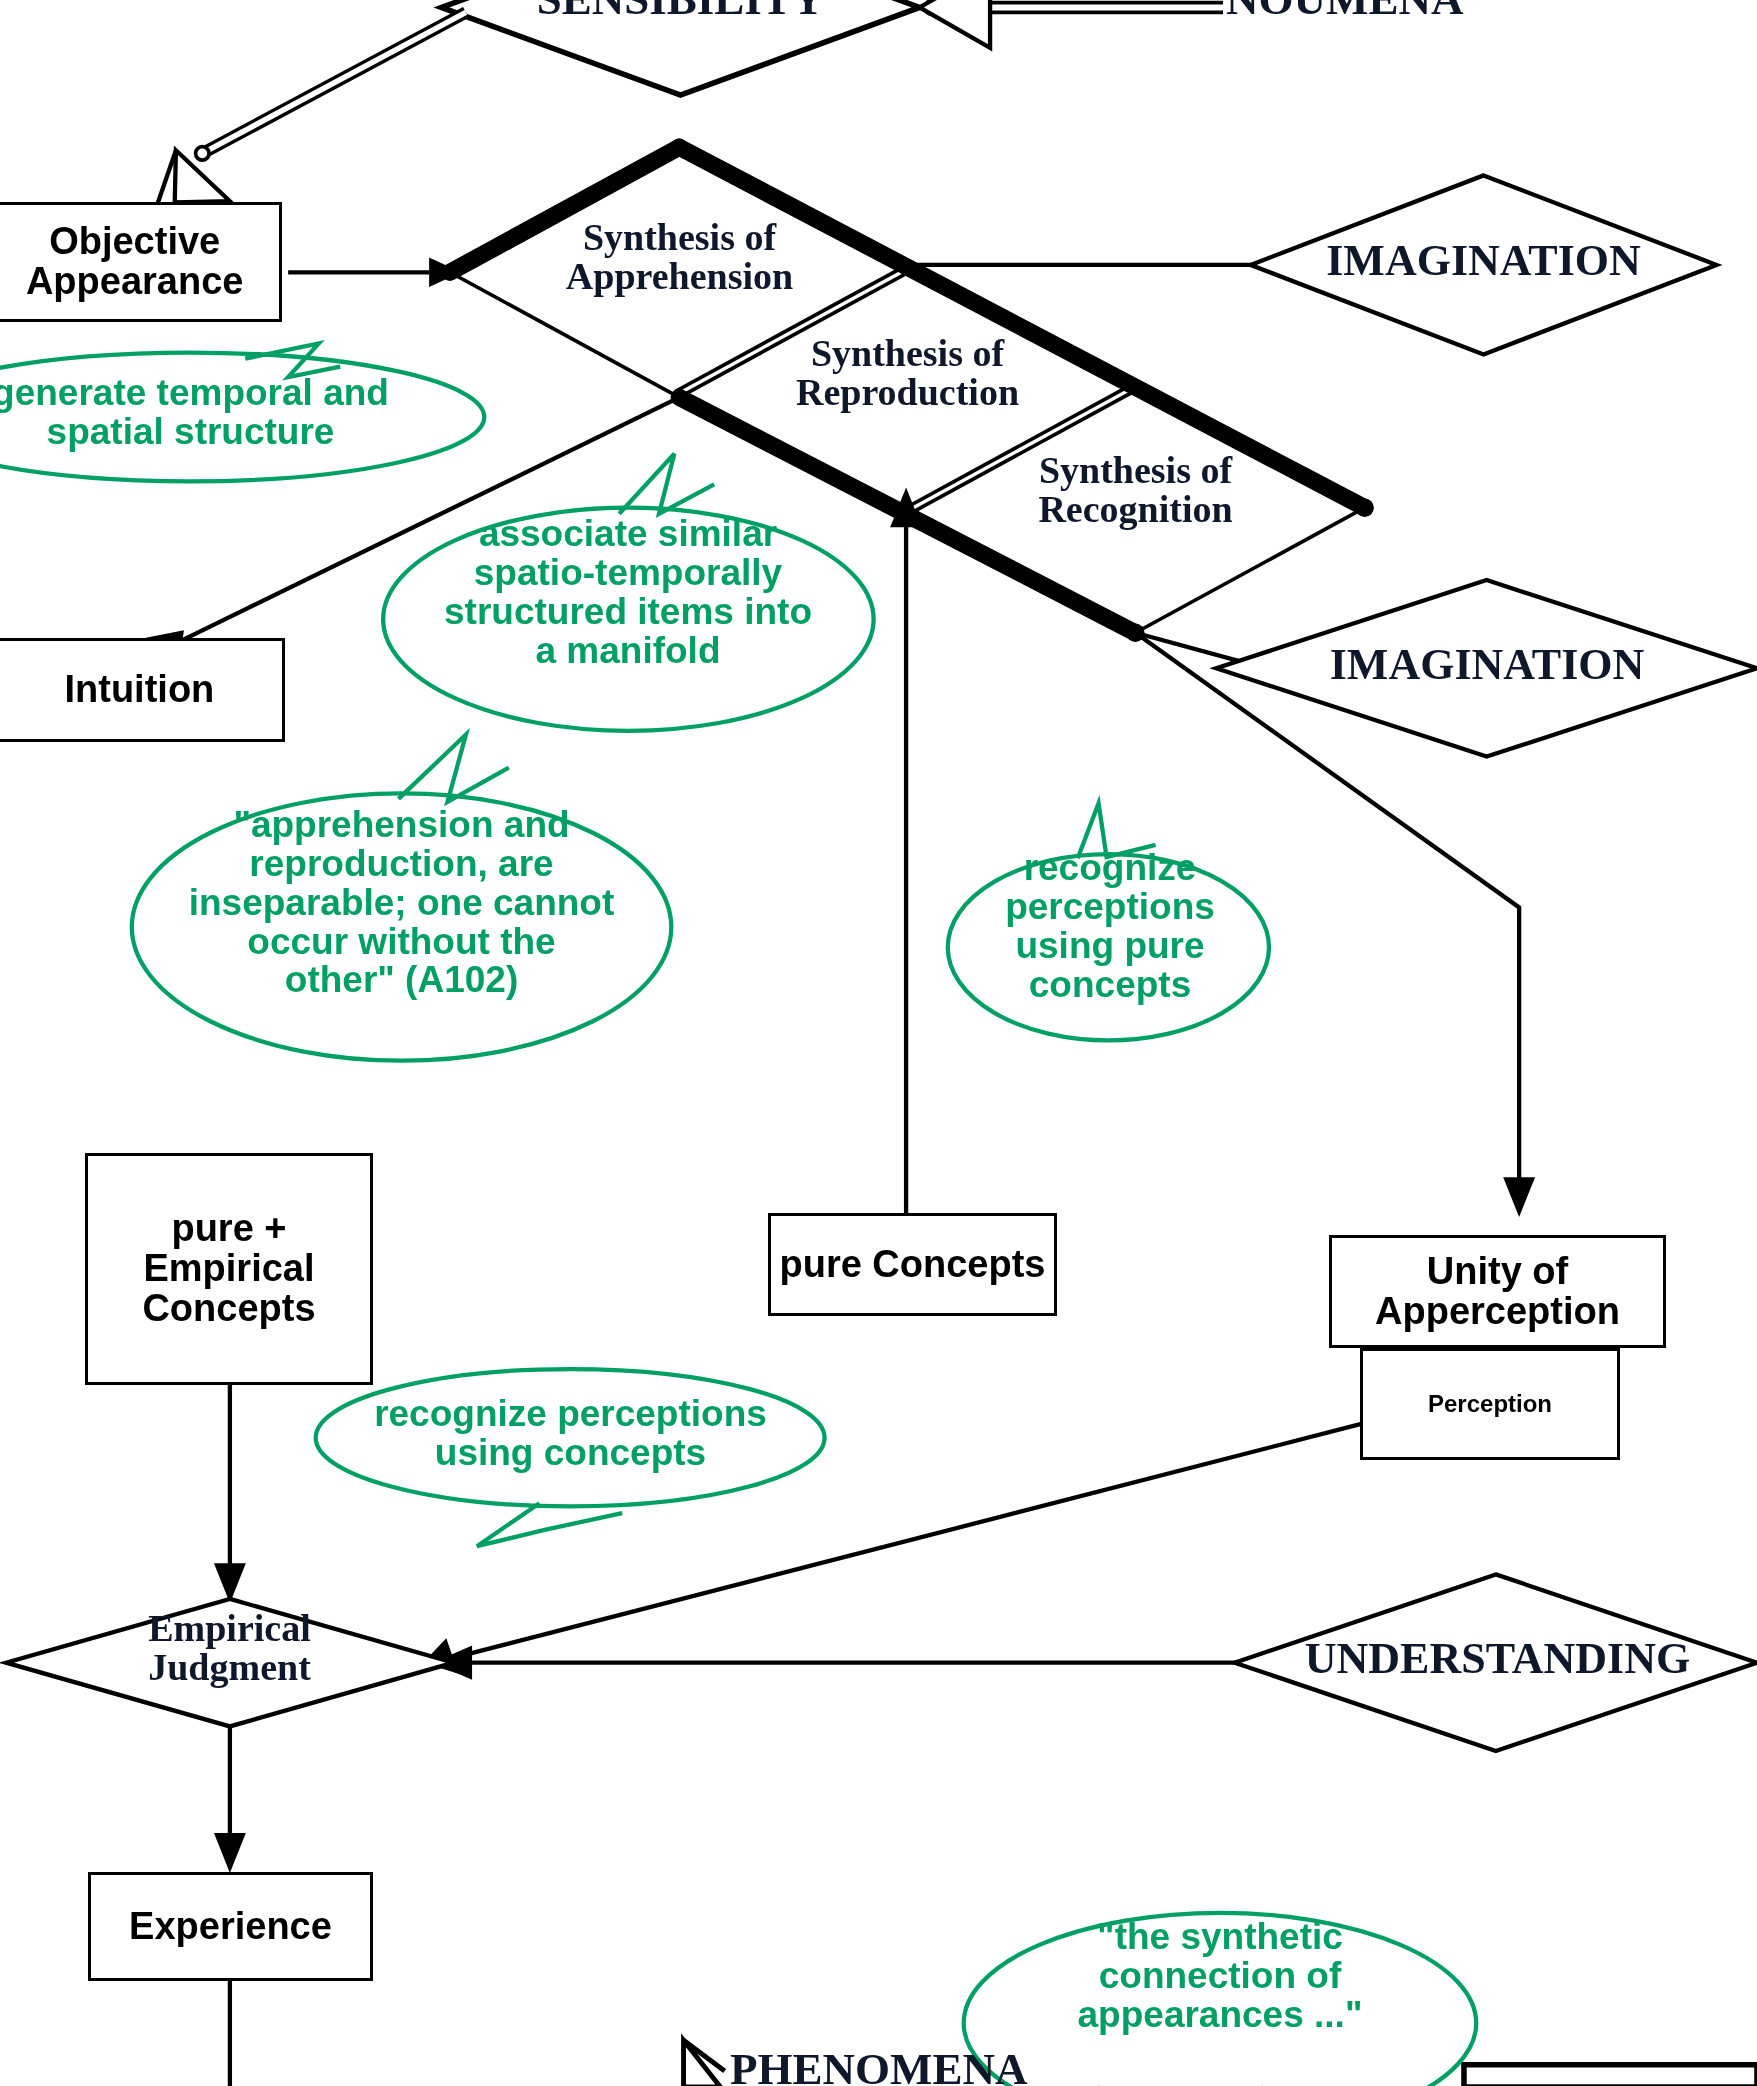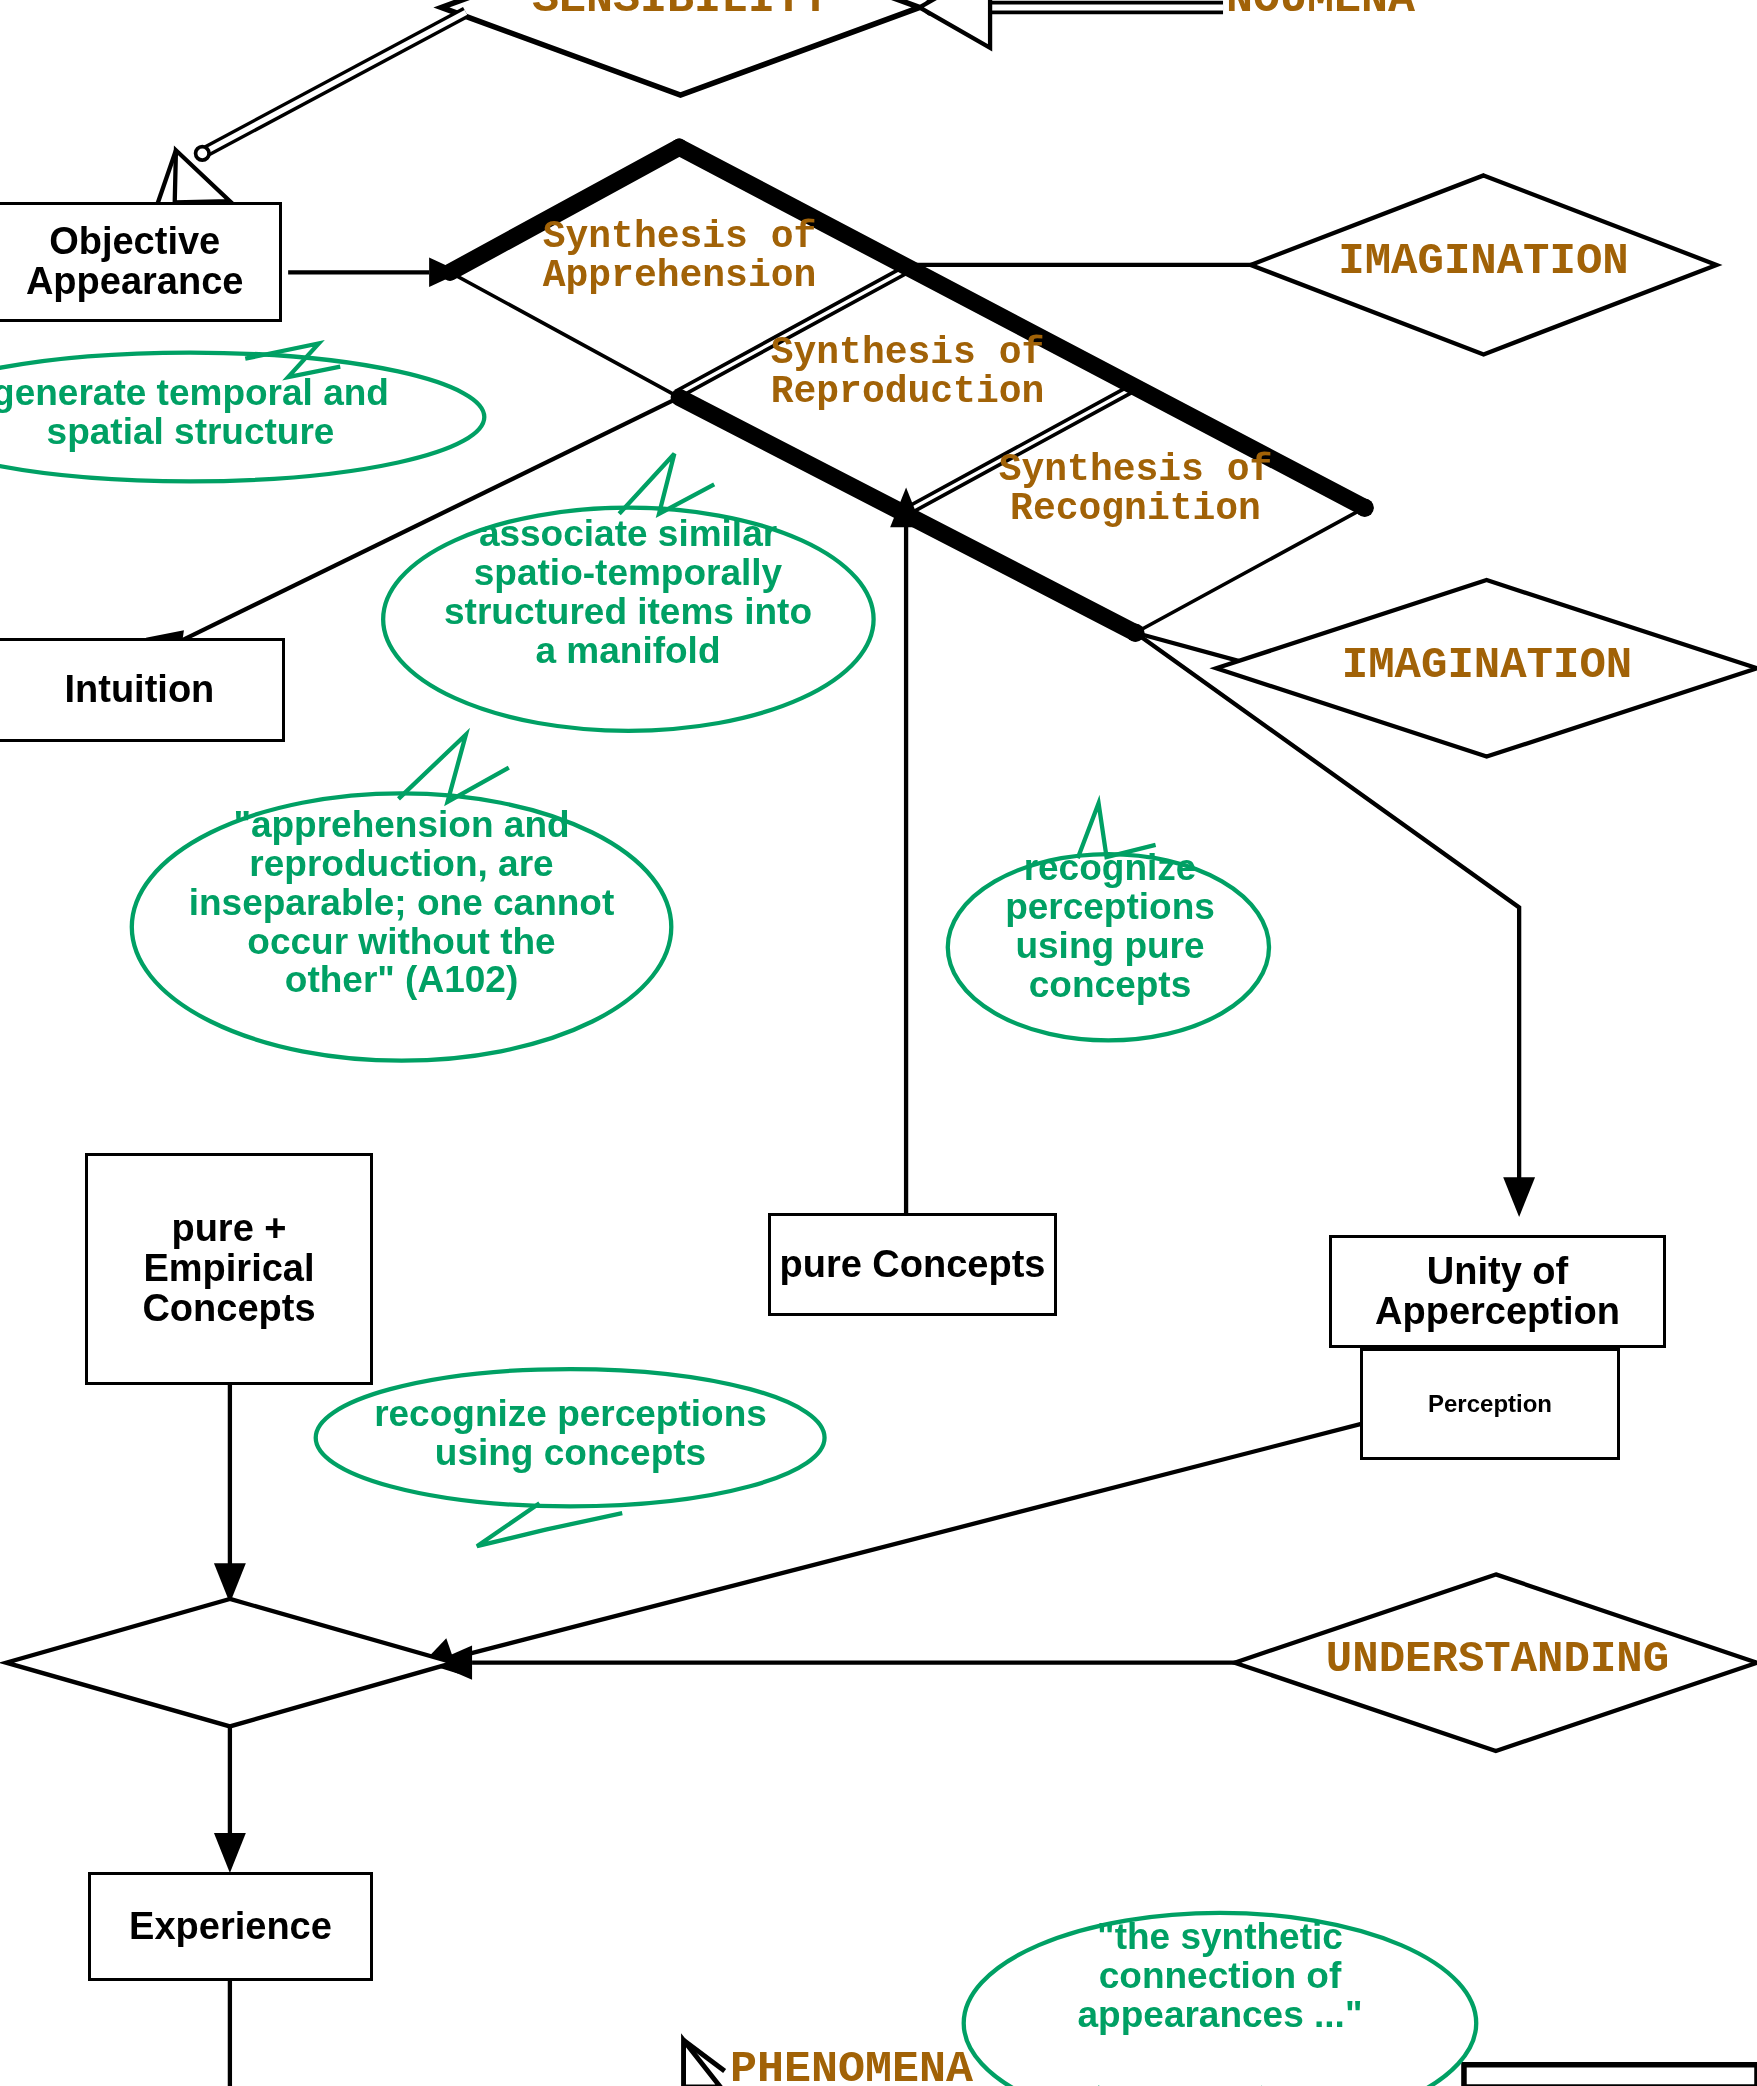--- a/index.html
+++ b/index.html
@@ -7,7 +7,7 @@
   body{font-family:"Liberation Sans",sans-serif;}
   #stage{position:relative;width:1757px;height:2087px;background:#fff;overflow:hidden;}
   #svgroot{position:absolute;left:0;top:0;width:1757px;height:2087px;}
-  .lbl{position:absolute;font-family:Liberation Mono, monospace;font-weight:bold;color:#a16207;
+  .lbl{position:absolute;font-family:Liberation Serif, serif;font-weight:bold;color:#0f172a;
        text-align:center;line-height:1.02;white-space:pre-line;}
   .node-box{position:absolute;box-sizing:border-box;border:3.1px solid #000;background:#fff;
             display:flex;align-items:center;justify-content:center;text-align:center;

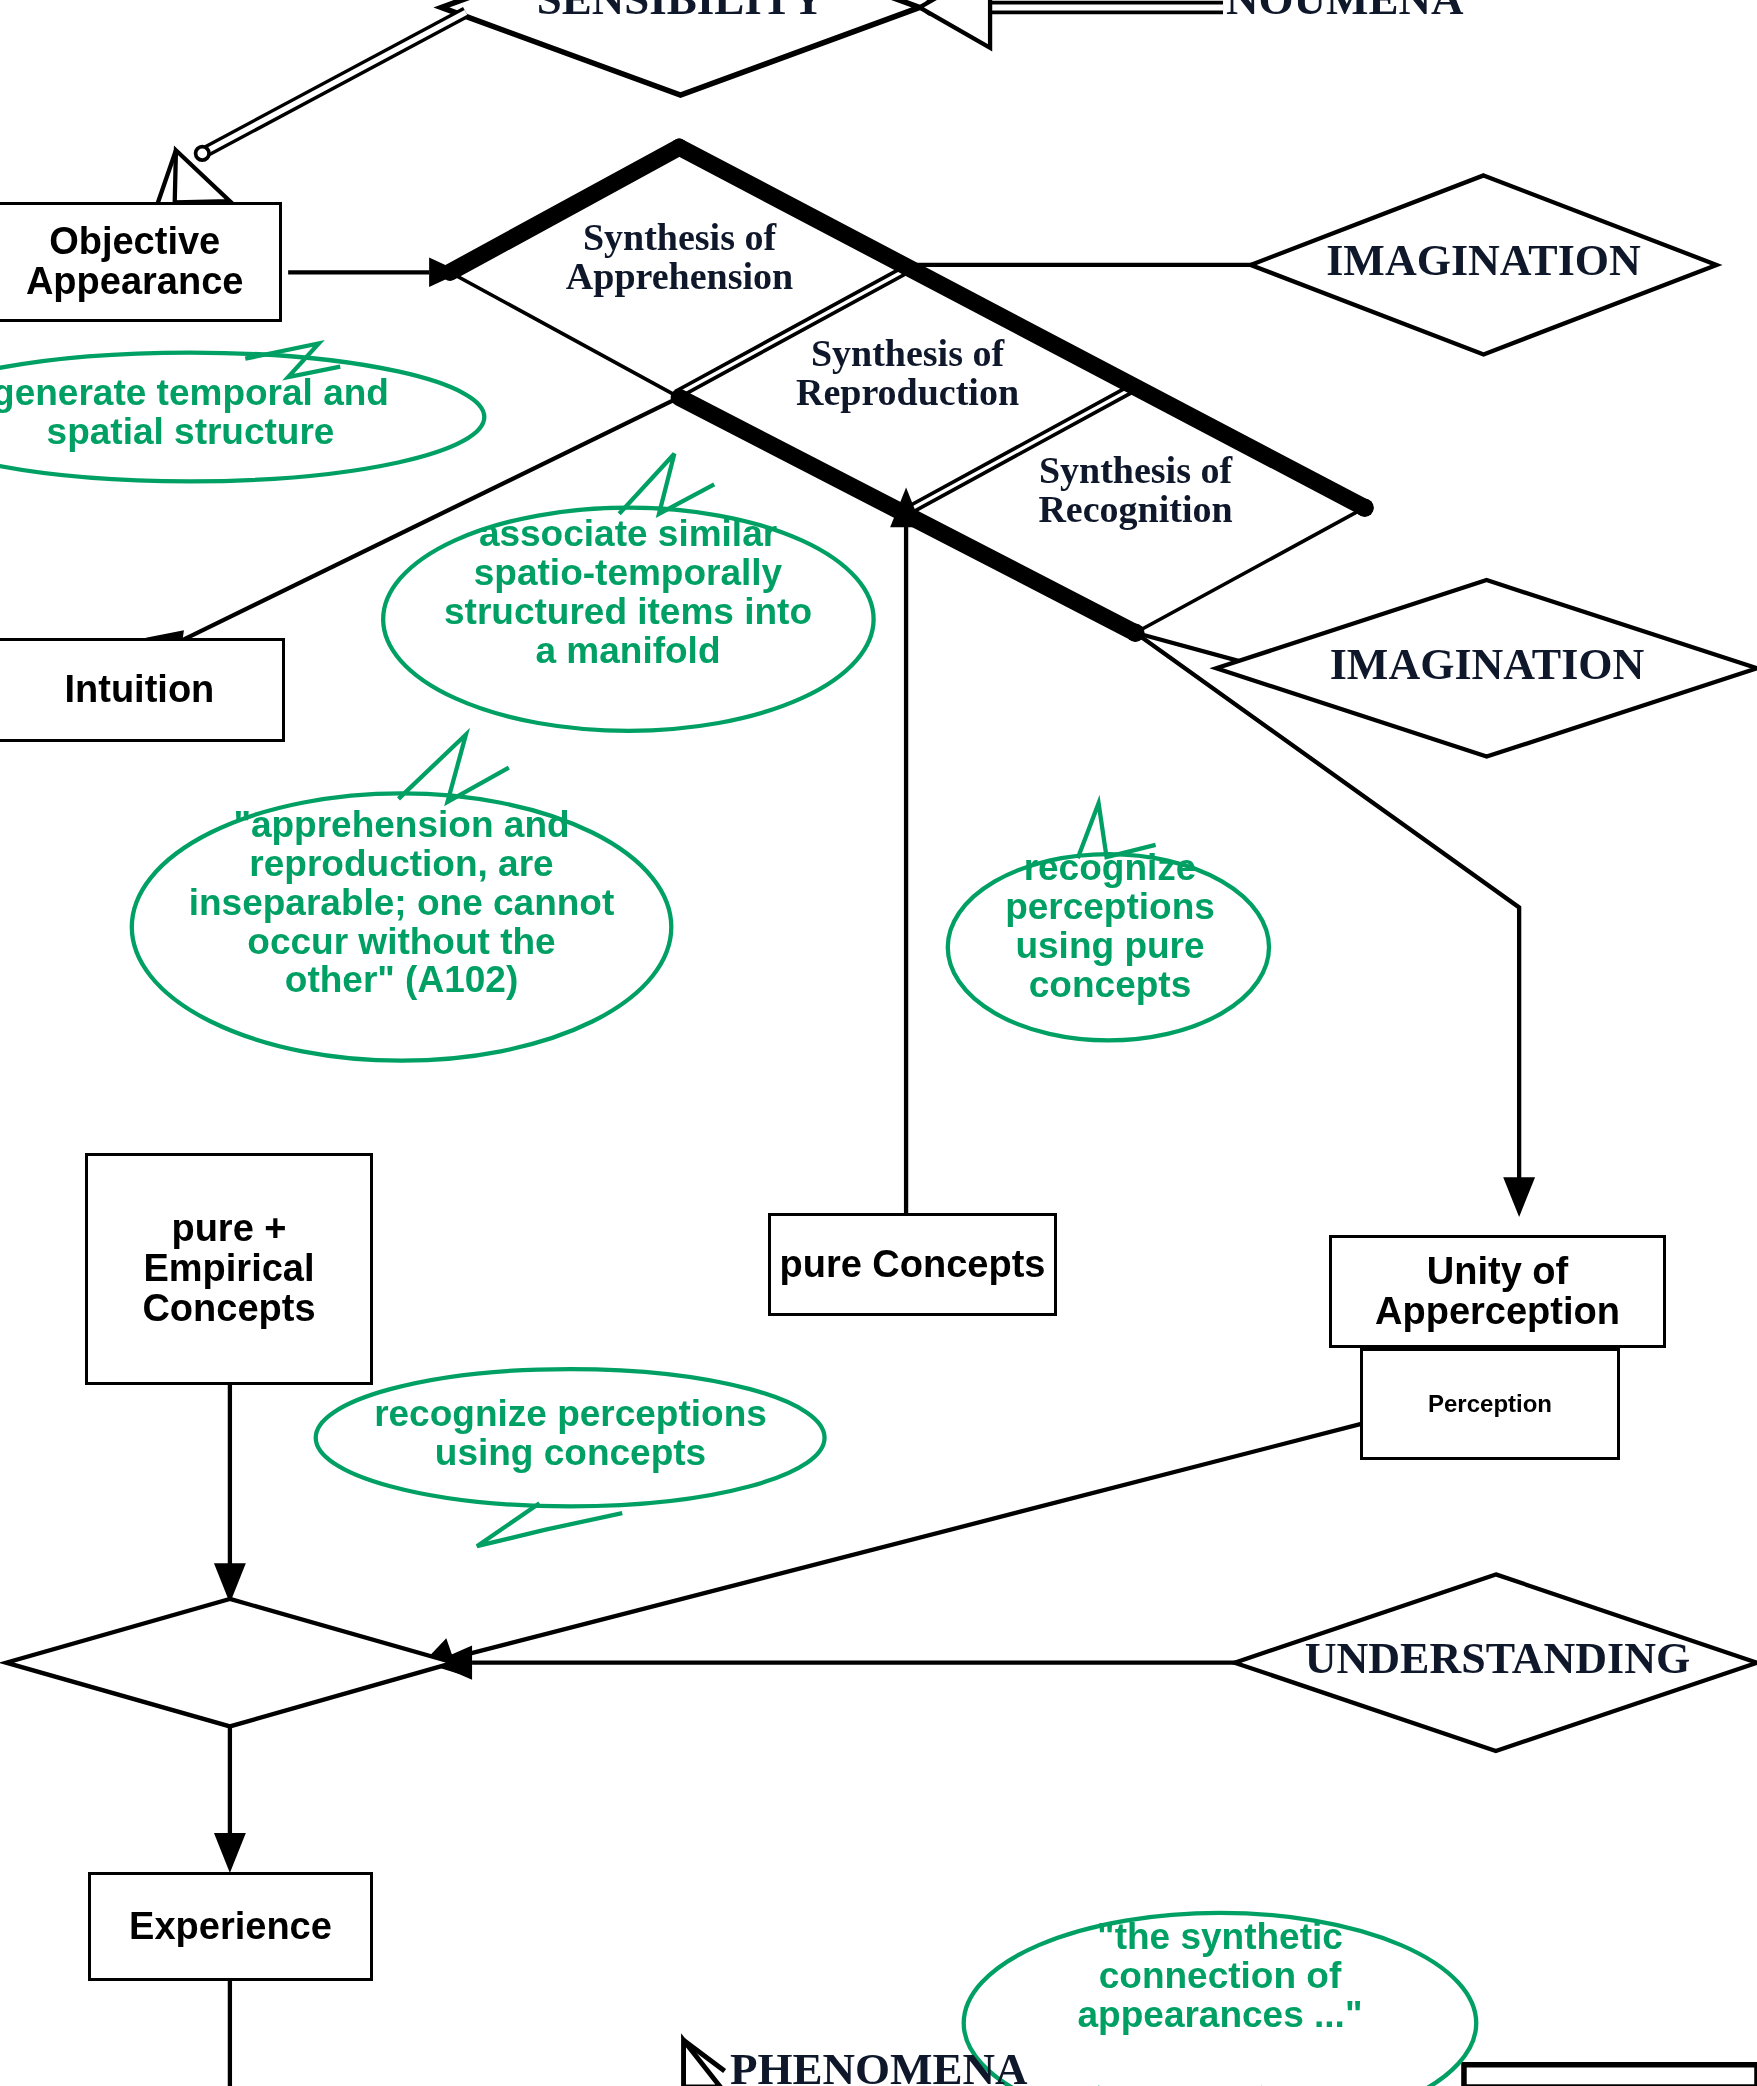--- a/index.html
+++ b/index.html
@@ -217,6 +217,8 @@
 
   <div class="node-box" style="left:88px;top:1872px;width:285px;height:109px;font-size:38px;text-align:right;">Experience</div>
 
+  <div class="lbl" style="left:58px;top:1609px;width:343px;font-size:38px;">Empirical
+Judgment</div>
 
   <div class="bubble-txt" style="left:-67px;top:374px;width:515px;font-size:37px;">generate temporal and
 spatial structure</div>

